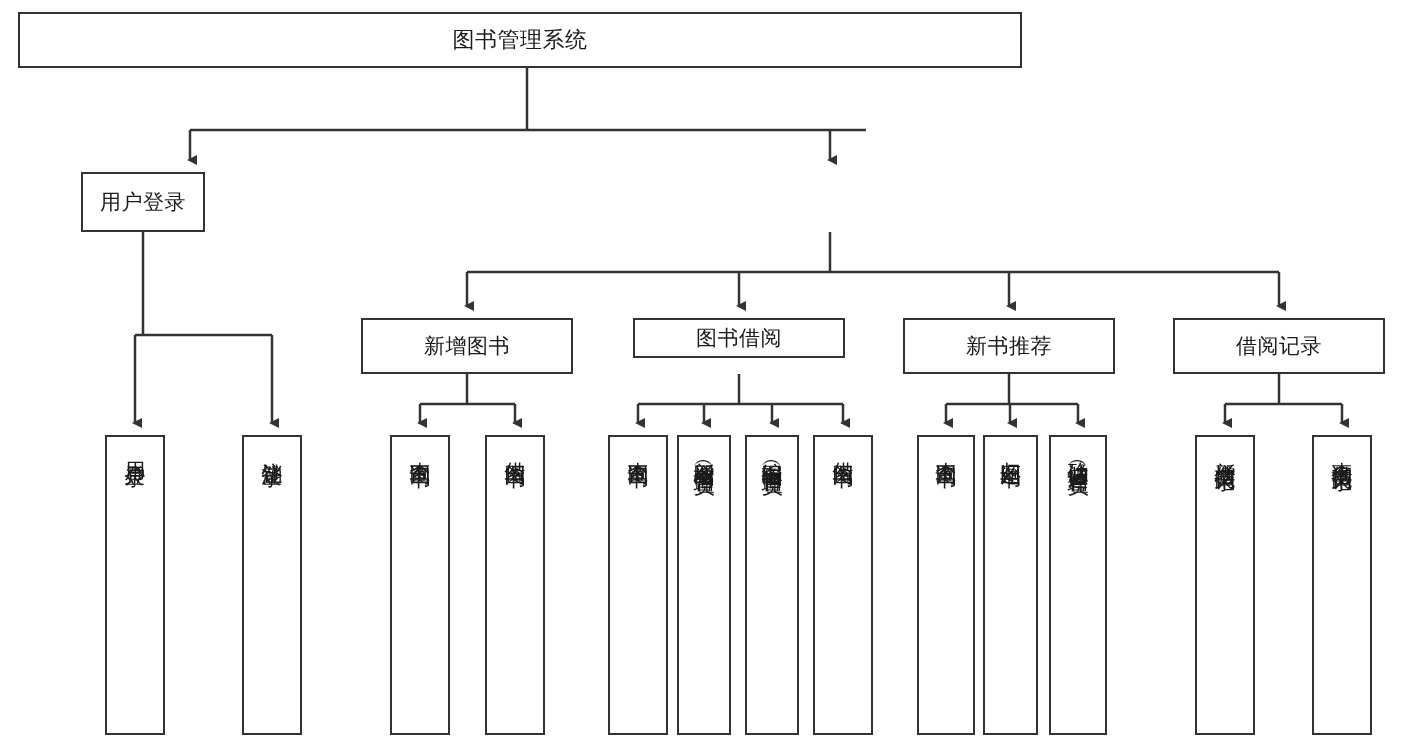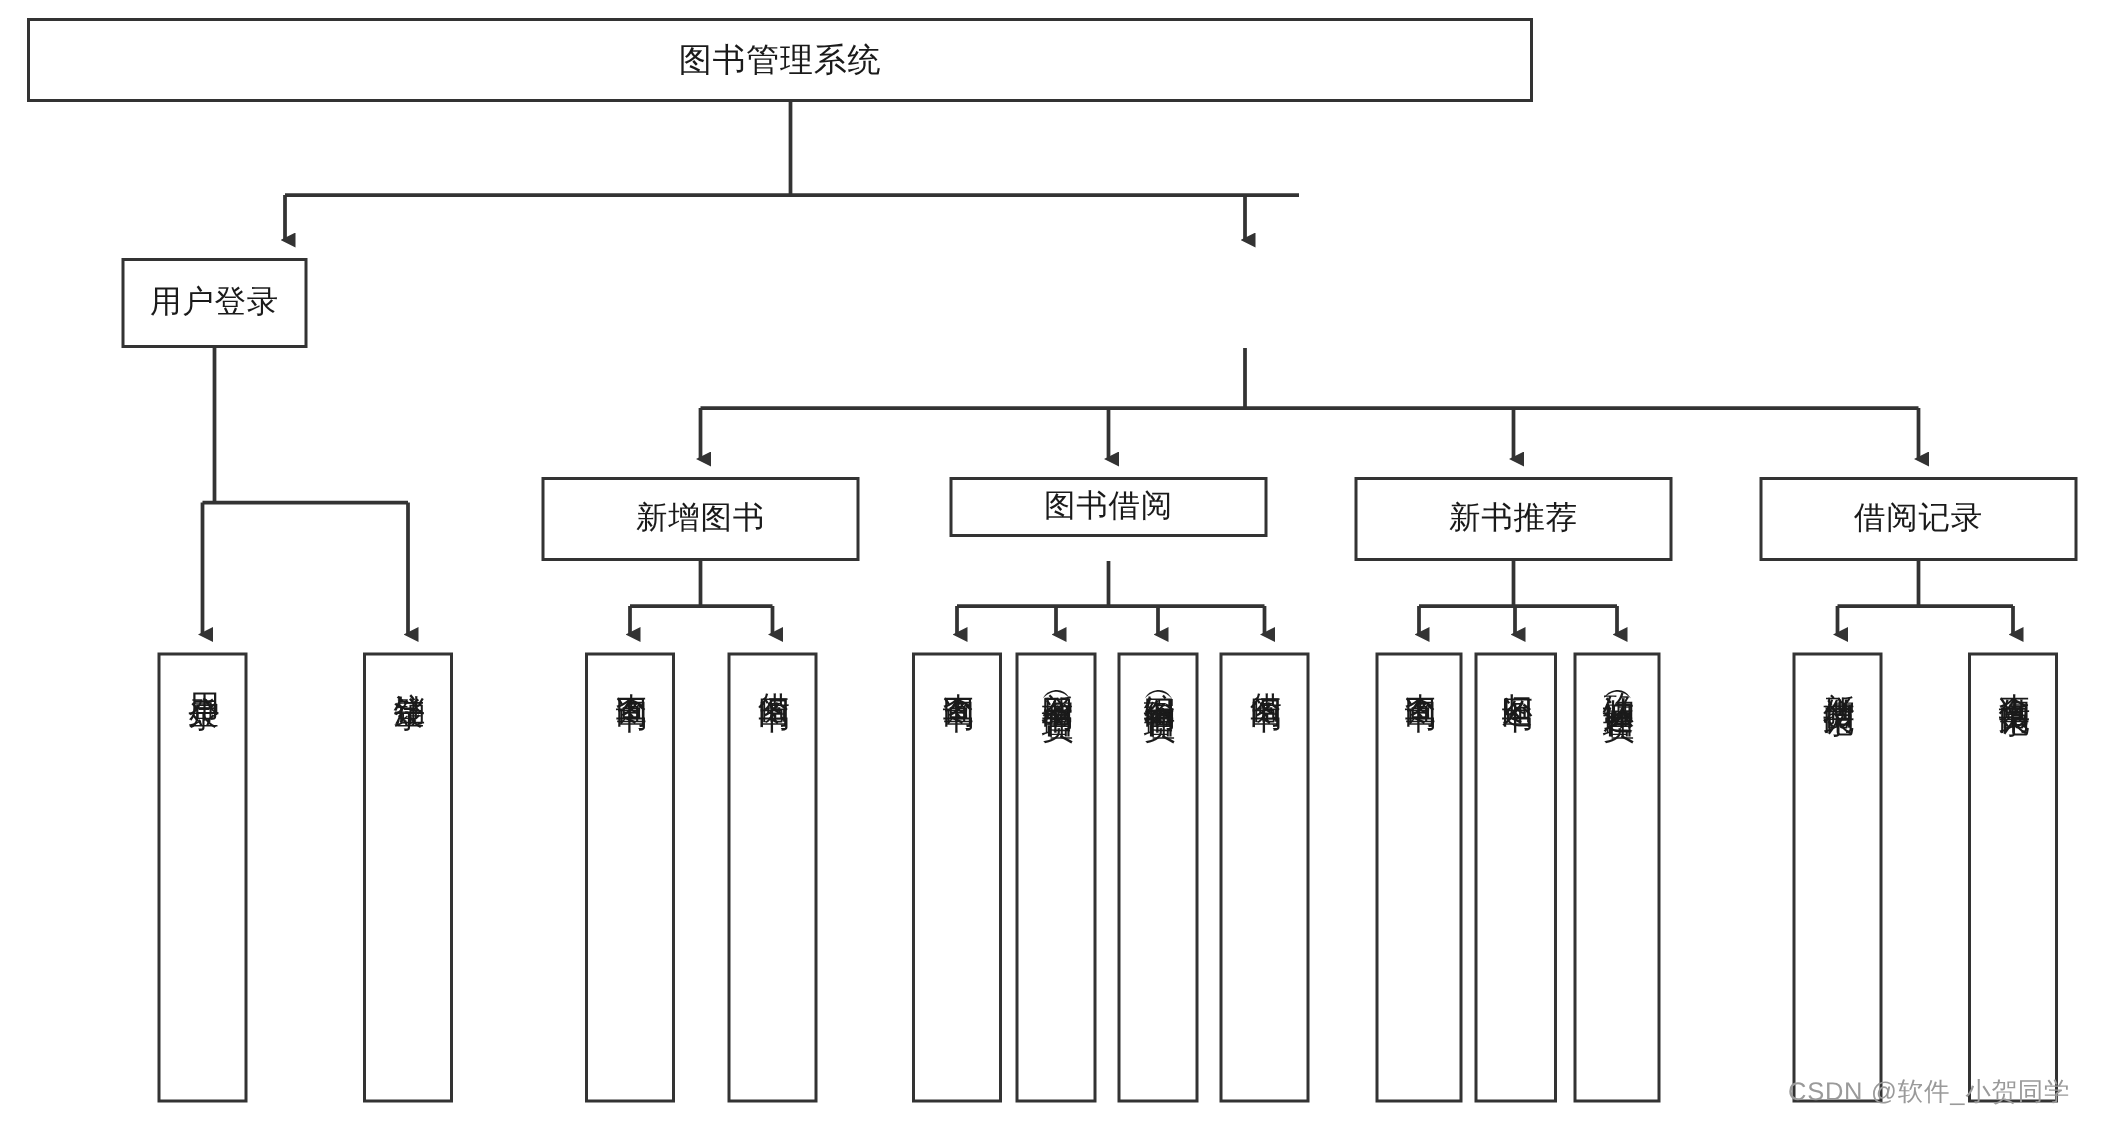--- a/index.html
+++ b/index.html
@@ -213,7 +213,6 @@
     <span class="node-label">查询借阅记录</span>
   </div>
 
-  <div class="watermark" style="left:1192px; top:716px;">CSDN @软件_小贺同学</div>
 
 </div>
 

